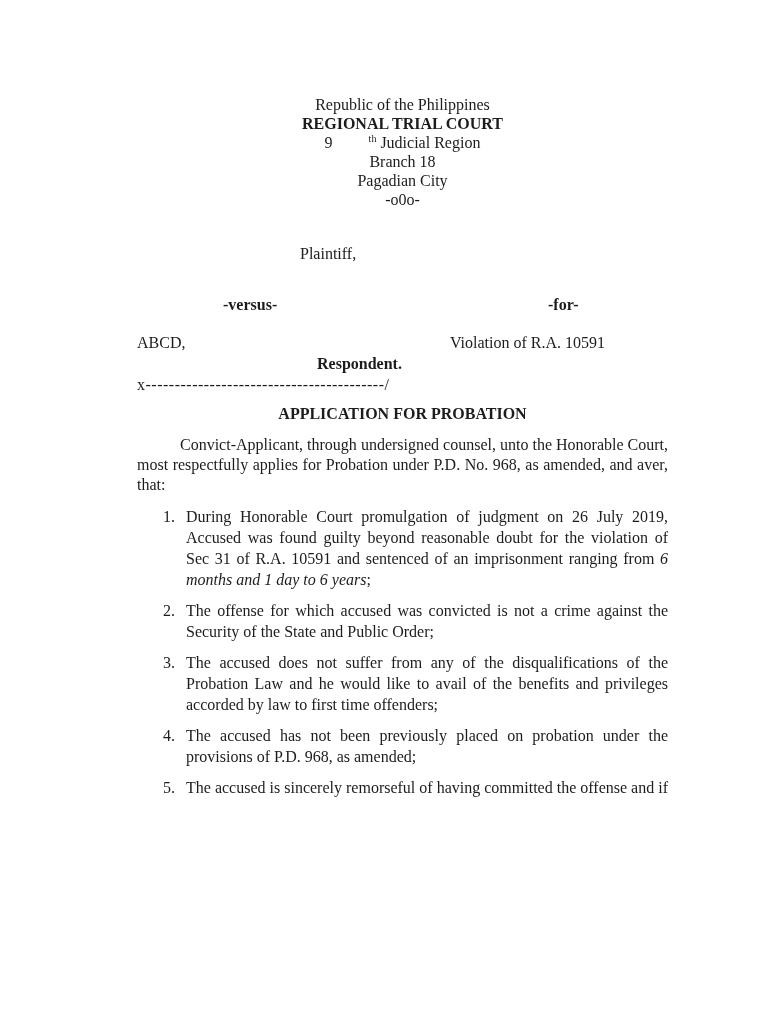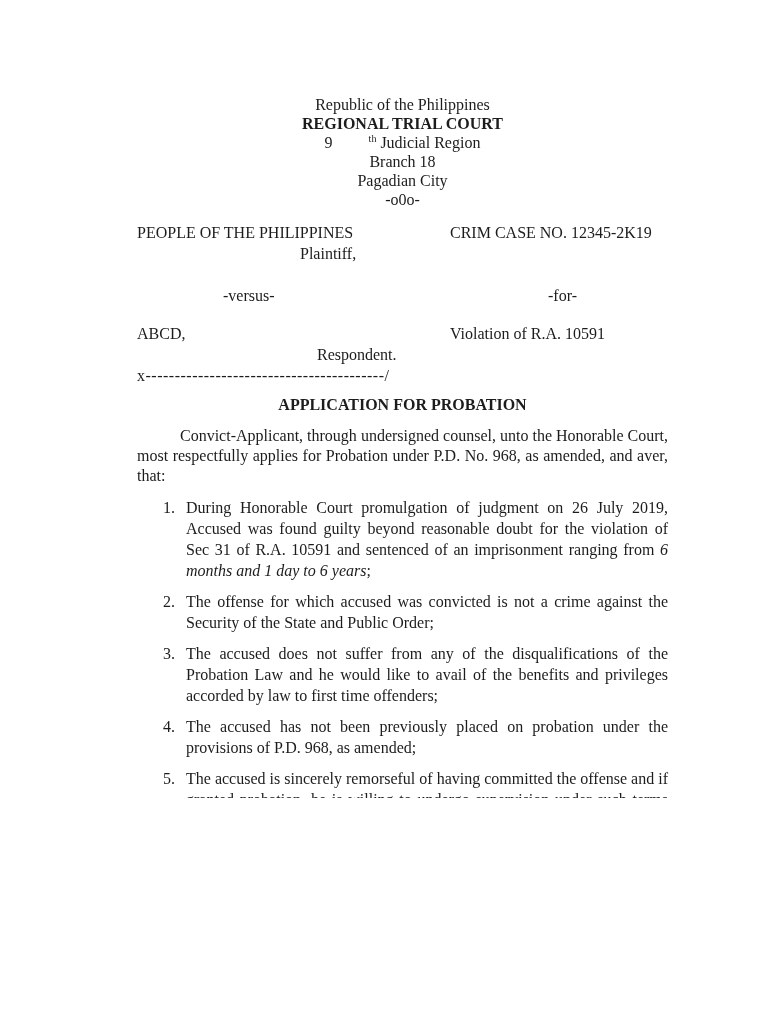--- a/index.html
+++ b/index.html
@@ -128,7 +128,6 @@
 
     <div class="caption">
       <div class="cap-row">
-        <span>PEOPLE OF THE PHILIPPINES</span>
         <span class="cap-right">CRIM CASE NO. 12345-2K19</span>
       </div>
       <div class="cap-row">

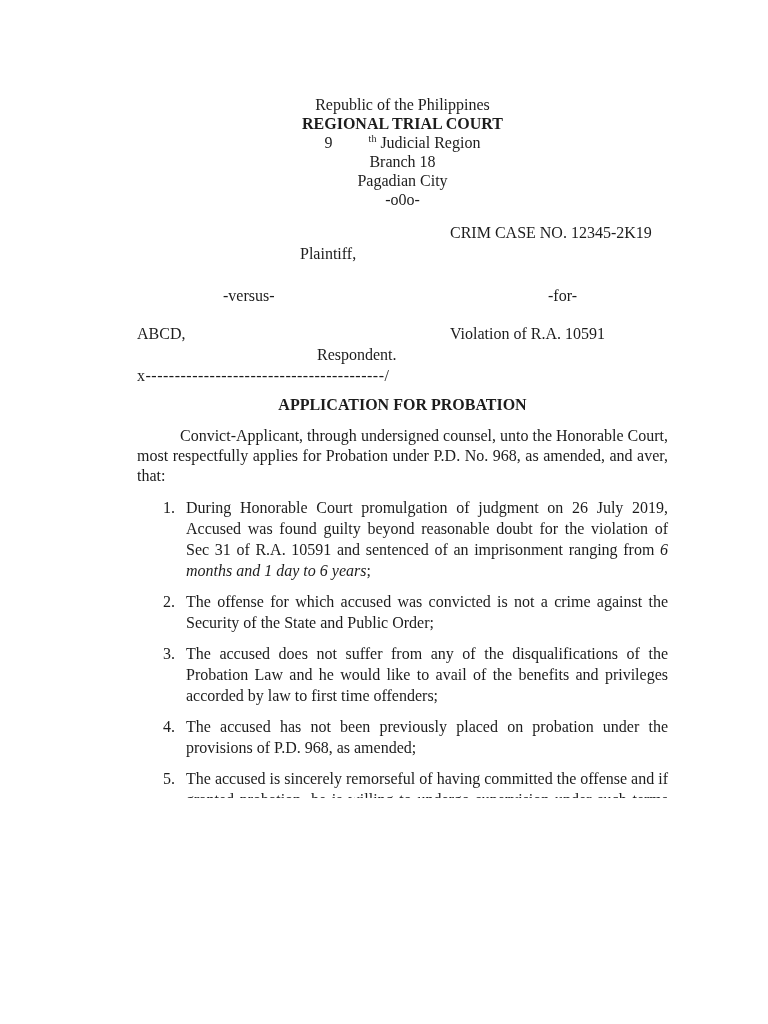--- a/index.html
+++ b/index.html
@@ -128,7 +128,6 @@
 
     <div class="caption">
       <div class="cap-row">
-        <span class="cap-right">CRIM CASE NO. 12345-2K19</span>
       </div>
       <div class="cap-row">
         <span class="cap-plaintiff-role" style="display:inline-block;">Plaintiff,</span>

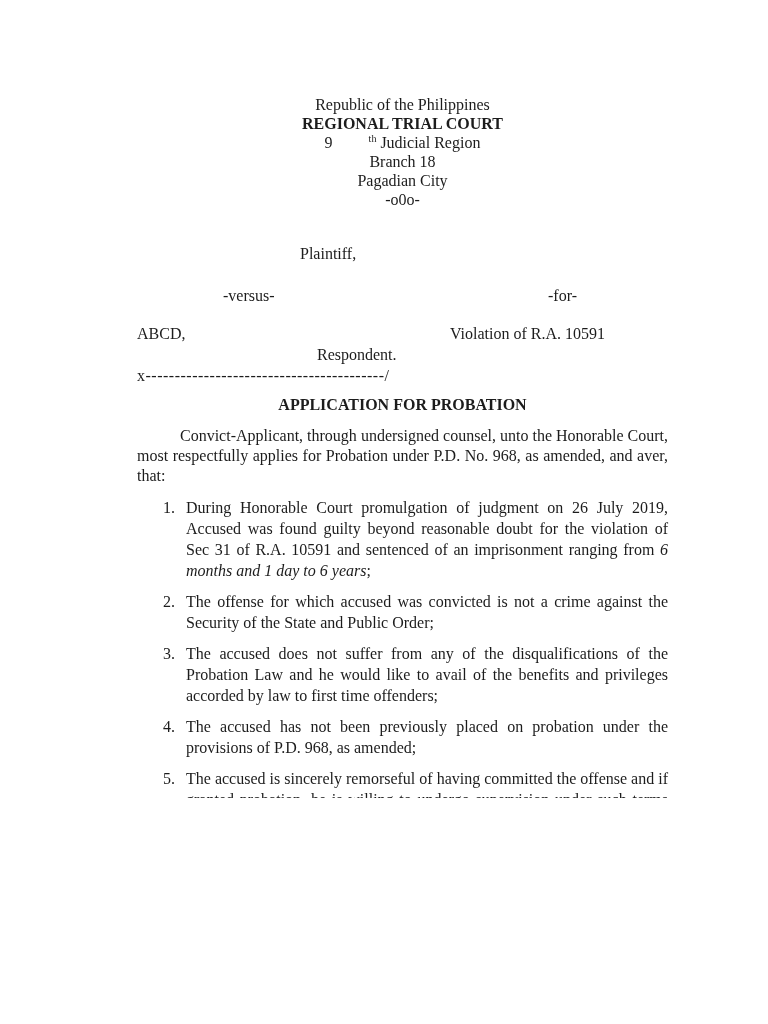--- a/index.html
+++ b/index.html
@@ -48,7 +48,7 @@
     white-space: nowrap;
   }
   .cap-plaintiff-role { margin-left: 163px; }
-  .cap-versus-row { margin-top: 21px; }
+  .cap-versus-row { margin-top: 30px; font-weight: bold; }
   .cap-versus { margin-left: 86px; }
   .cap-for {
     position: absolute;

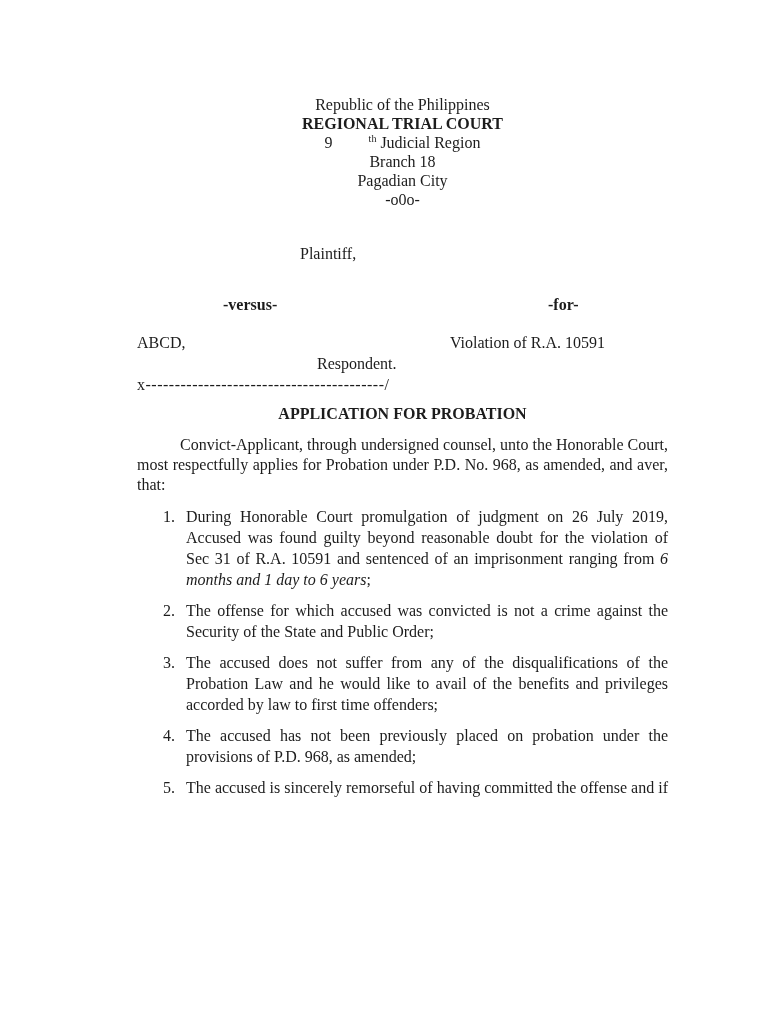--- a/index.html
+++ b/index.html
@@ -141,7 +141,7 @@
         <span class="cap-right">Violation of R.A. 10591</span>
       </div>
       <div class="cap-row">
-        <span class="cap-respondent-role" style="display:inline-block;">Respondent.</span>
+        <span class="cap-respondent-role" style="display:inline-block;font-weight:bold;">Respondent.</span>
       </div>
       <div class="cap-row cap-separator">x-----------------------------------------/</div>
     </div>

